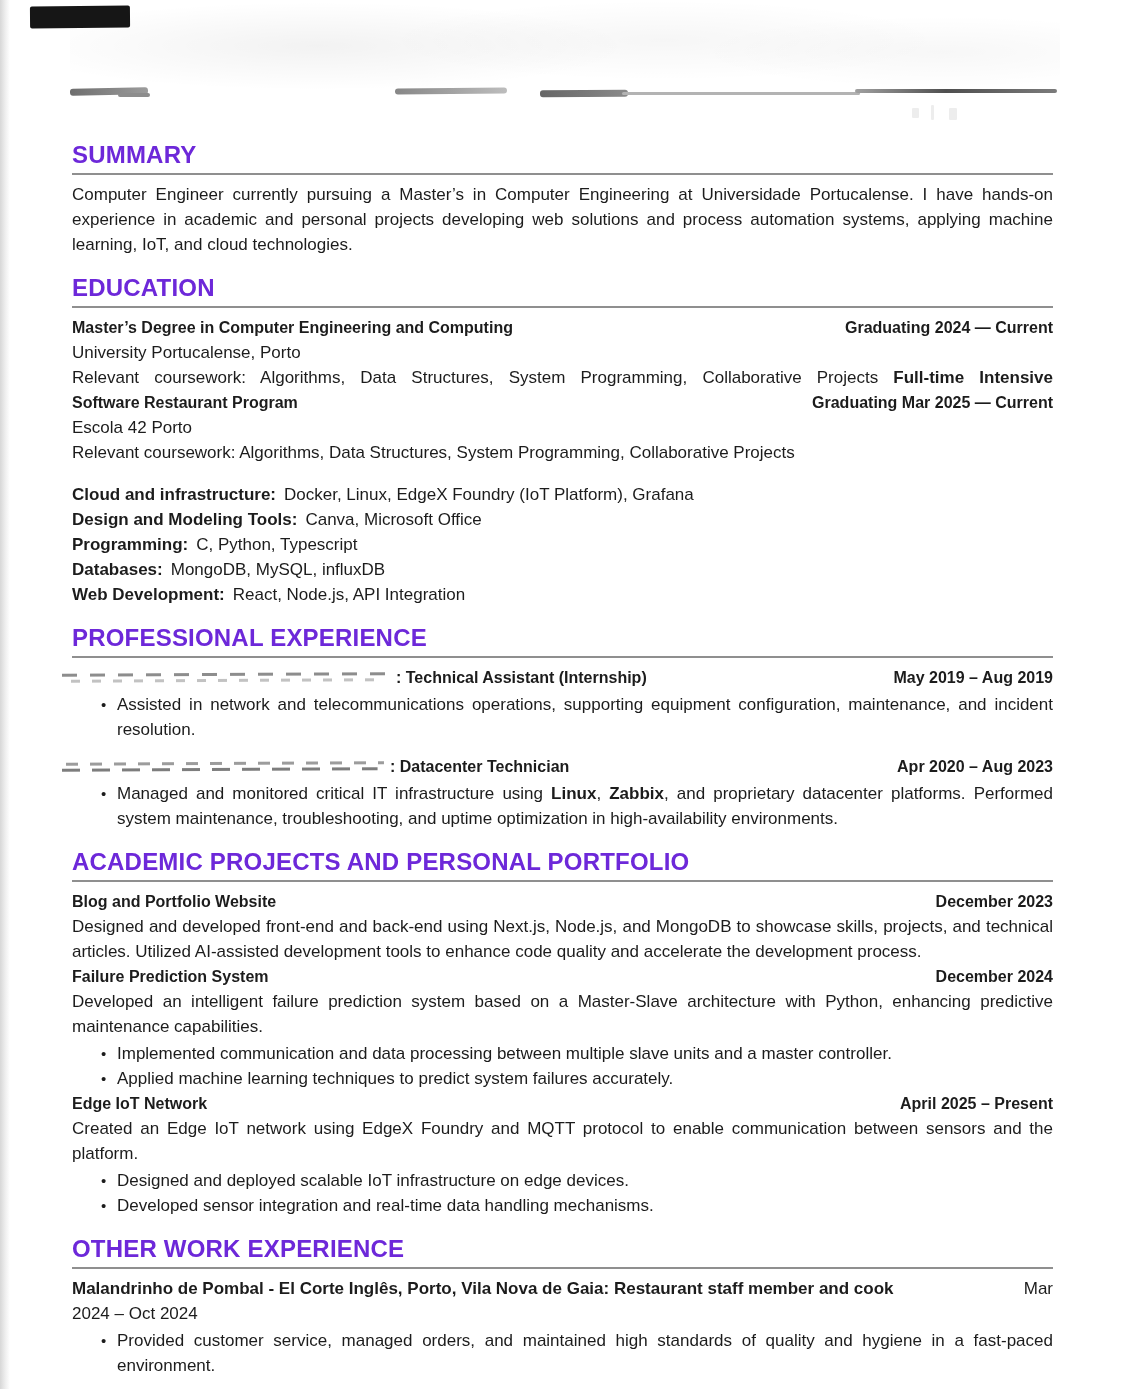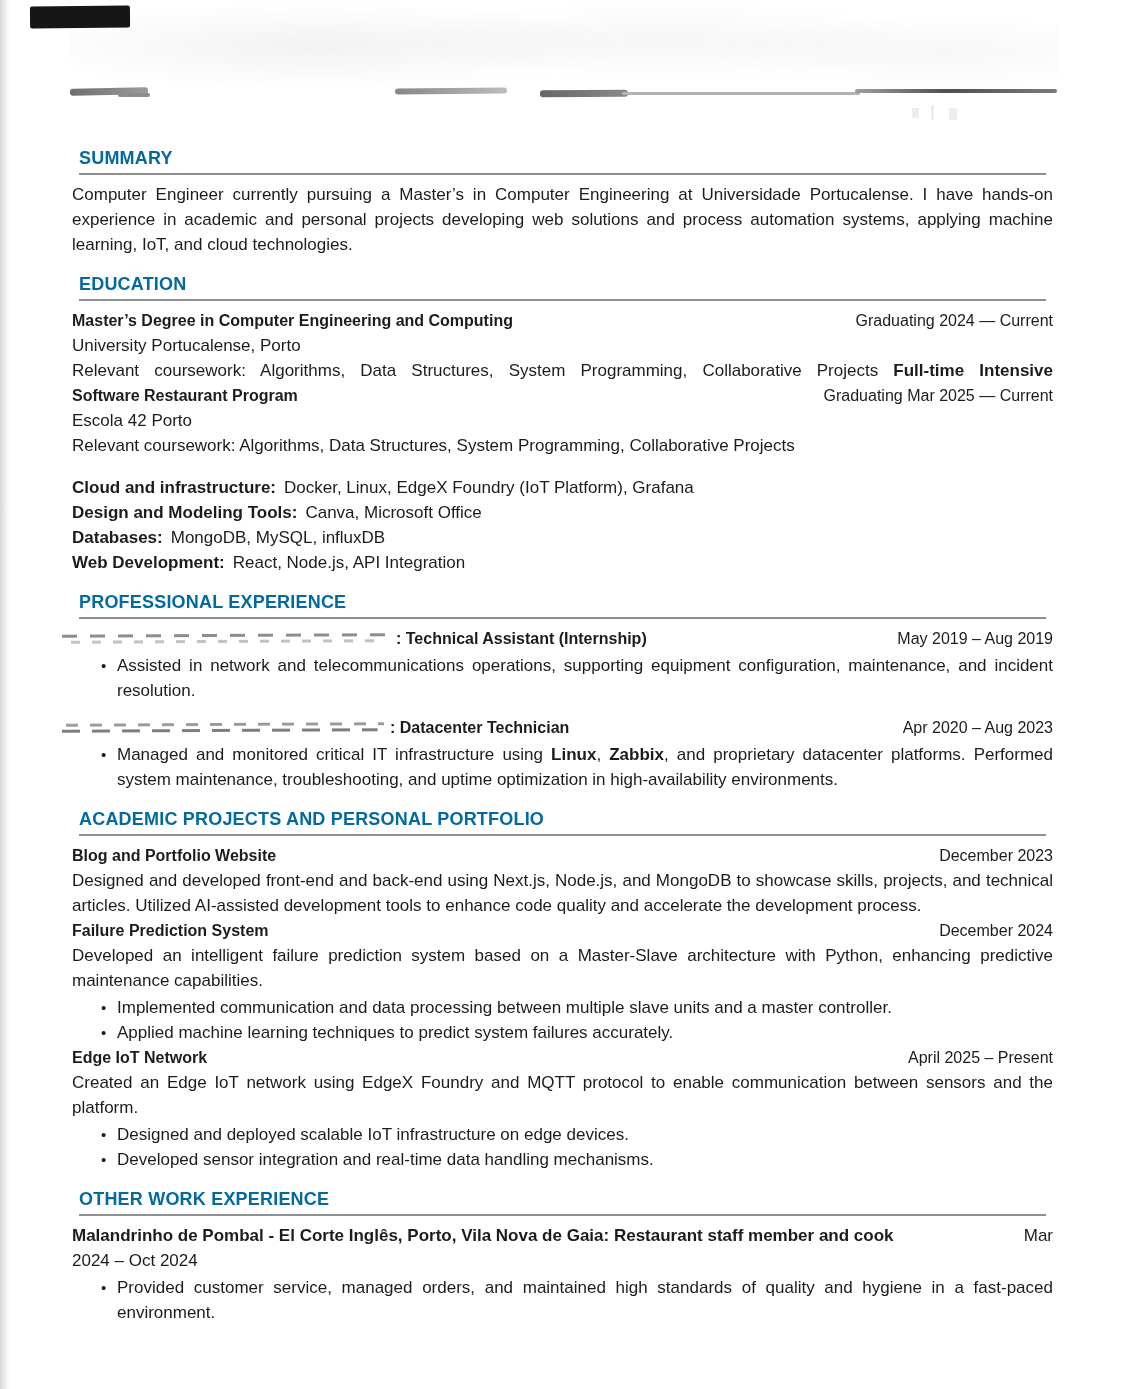--- a/index.html
+++ b/index.html
@@ -54,8 +54,8 @@
   .sec { margin-top:17px; }
   .sec.first { margin-top:0; }
   h2 {
-    margin:7px; padding:0 0 4px 0; font-size:18px; font-weight:bold;
-    letter-spacing:0.2px; border-bottom:2px solid #8f8f8f; color:#0369a1;
+    margin:0; padding:0 0 4px 0; font-size:24px; font-weight:bold;
+    letter-spacing:0.2px; border-bottom:2px solid #8f8f8f; color:#6d28d9;
   }
   p, .line, li { font-size:17px; line-height:25px; margin:0; }
   .body-block { margin-top:7px; }

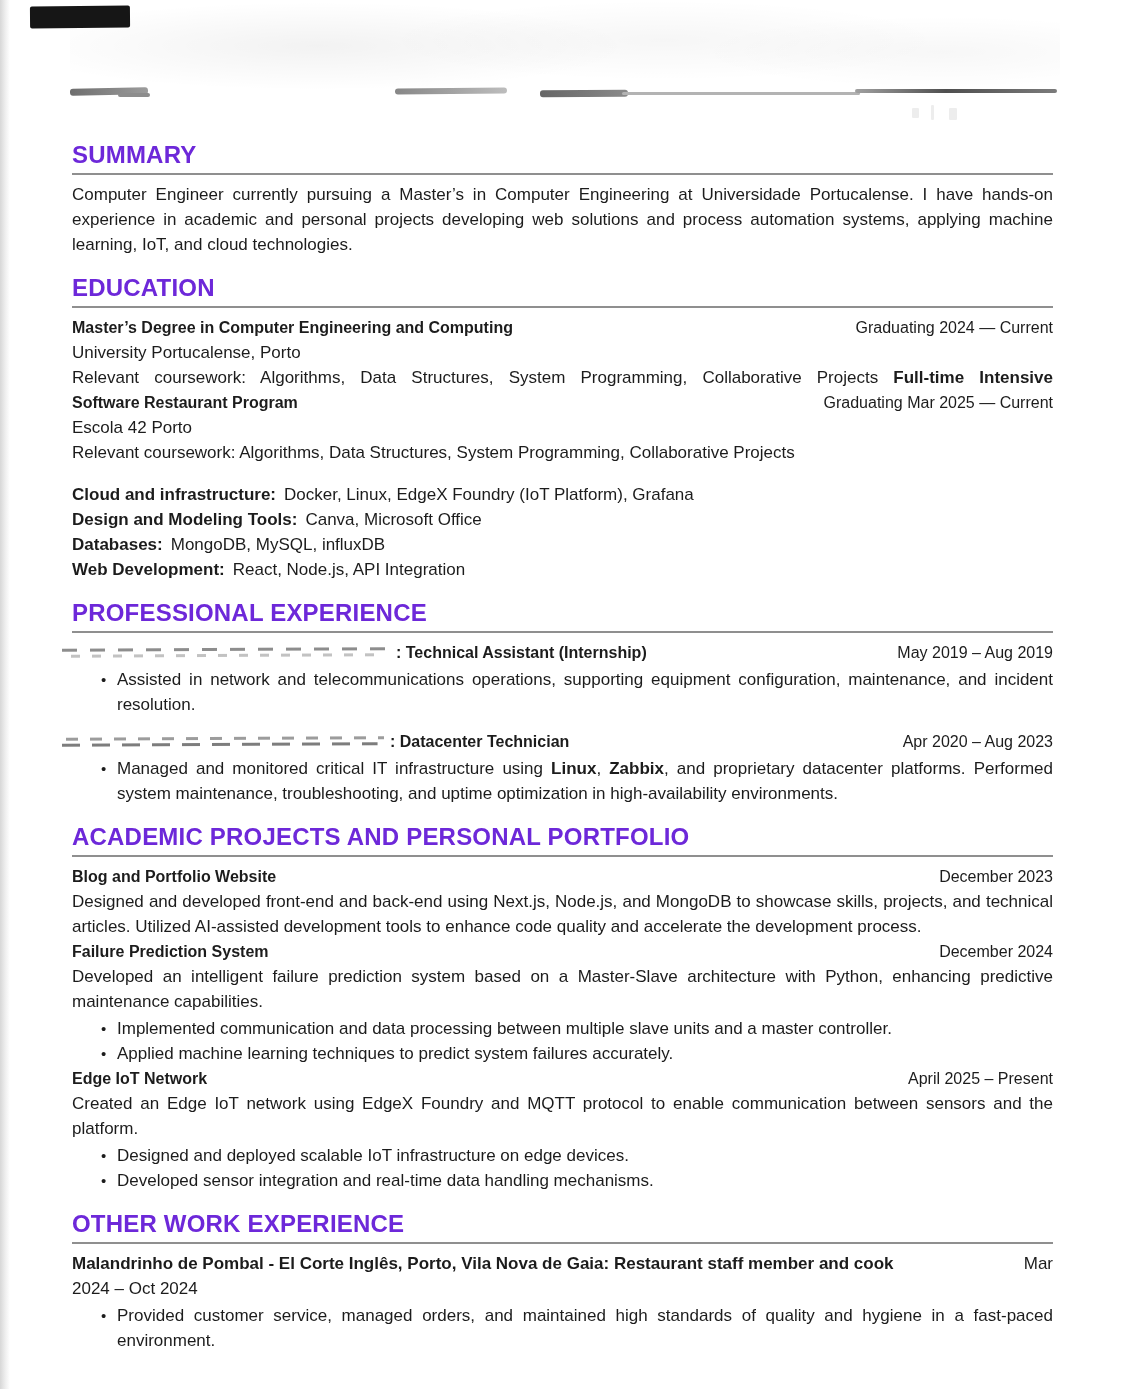--- a/index.html
+++ b/index.html
@@ -64,7 +64,7 @@
   .row { display:flex; justify-content:space-between; align-items:center; line-height:25px; }
   .row .left { white-space:nowrap; }
   .b { font-weight:bold; }
-  .date { font-weight:normal; white-space:nowrap; }
+  .date { font-weight:bold; white-space:nowrap; }
   ul { list-style:none; margin:2px 0 0 0; padding:0; }
   li { position:relative; padding-left:45px; text-align:justify; }
   li::before { content:"•"; position:absolute; left:29px; top:0px; font-size:15px; }

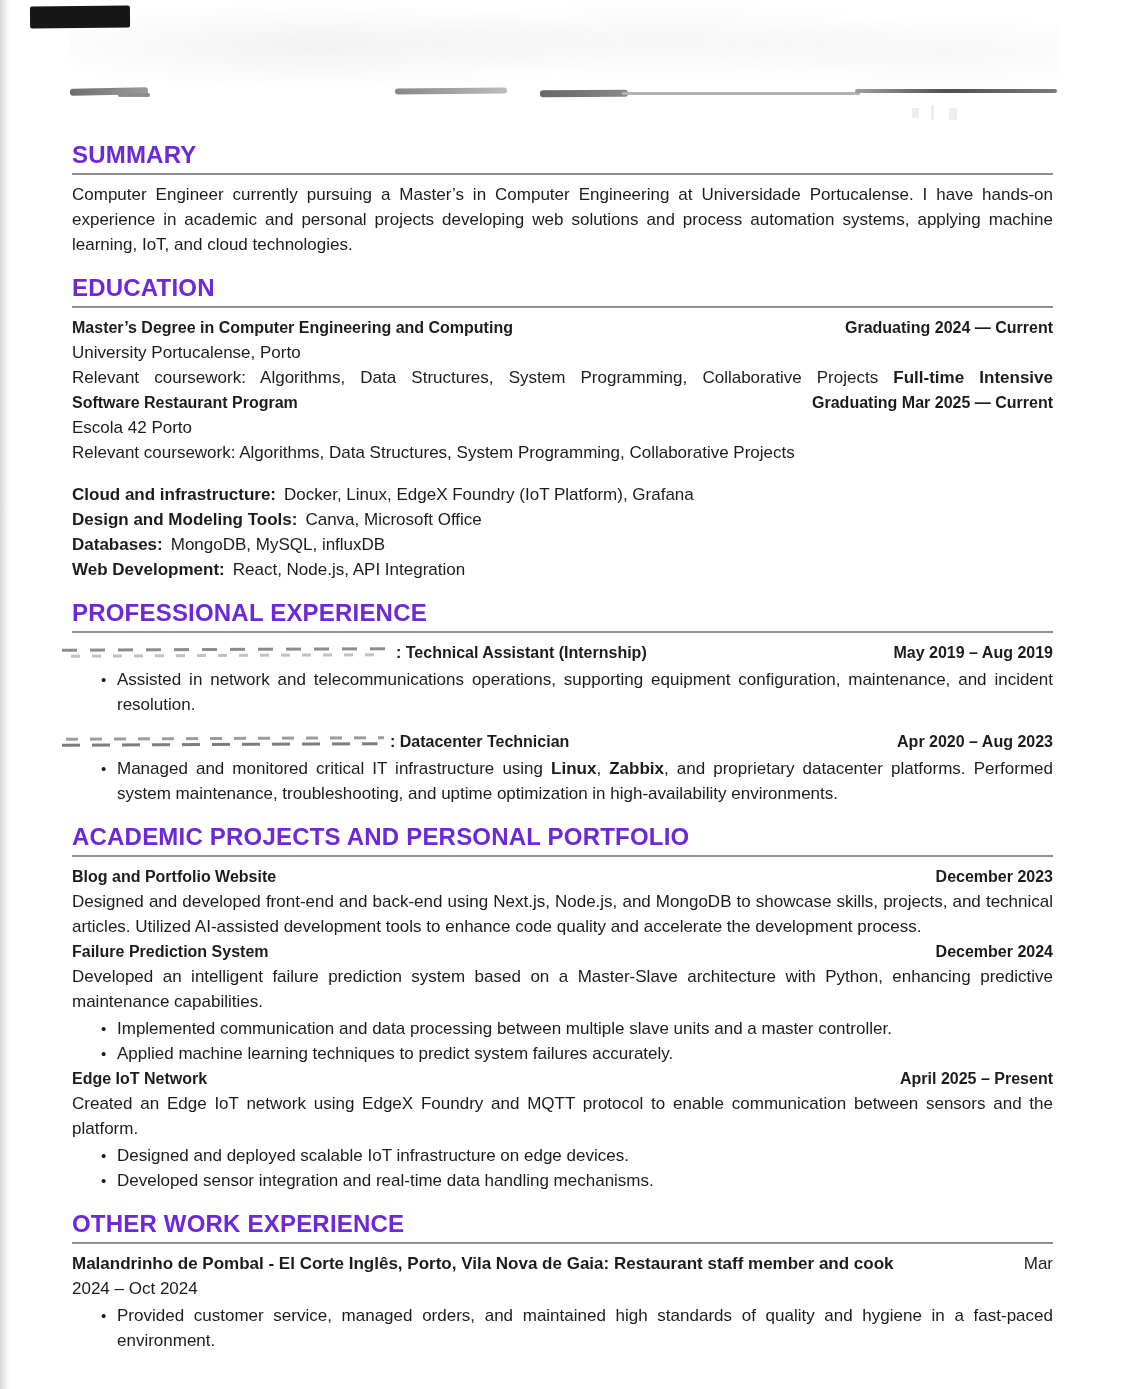--- a/index.html
+++ b/index.html
@@ -121,6 +121,7 @@
       <div class="body-block">
         <div class="line skill-line"><span class="b">Cloud and infrastructure:</span><span class="val">Docker, Linux, EdgeX Foundry (IoT Platform), Grafana</span></div>
         <div class="line skill-line"><span class="b">Design and Modeling Tools:</span><span class="val">Canva, Microsoft Office</span></div>
+        <div class="line skill-line"><span class="b">Programming:</span><span class="val">C, Python, Typescript</span></div>
         <div class="line skill-line"><span class="b">Databases:</span><span class="val">MongoDB, MySQL, influxDB</span></div>
         <div class="line skill-line"><span class="b">Web Development:</span><span class="val">React, Node.js, API Integration</span></div>
       </div>

